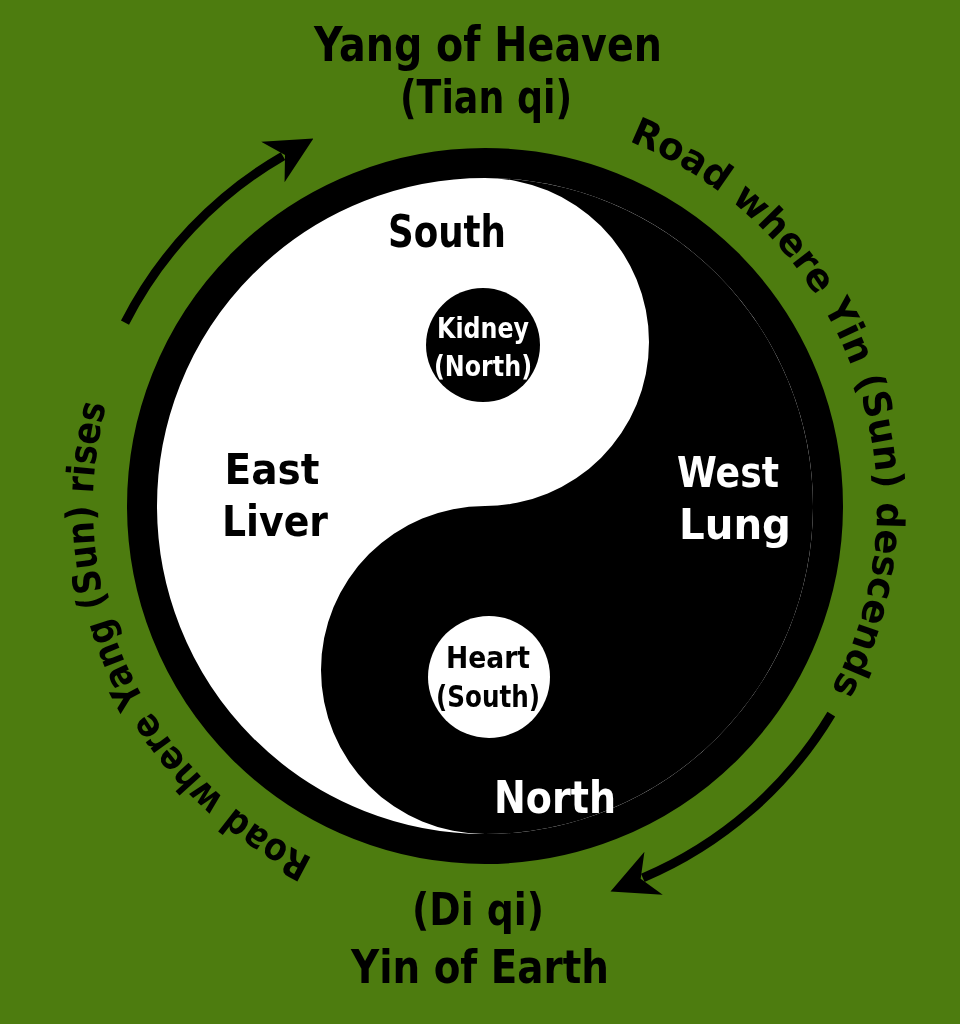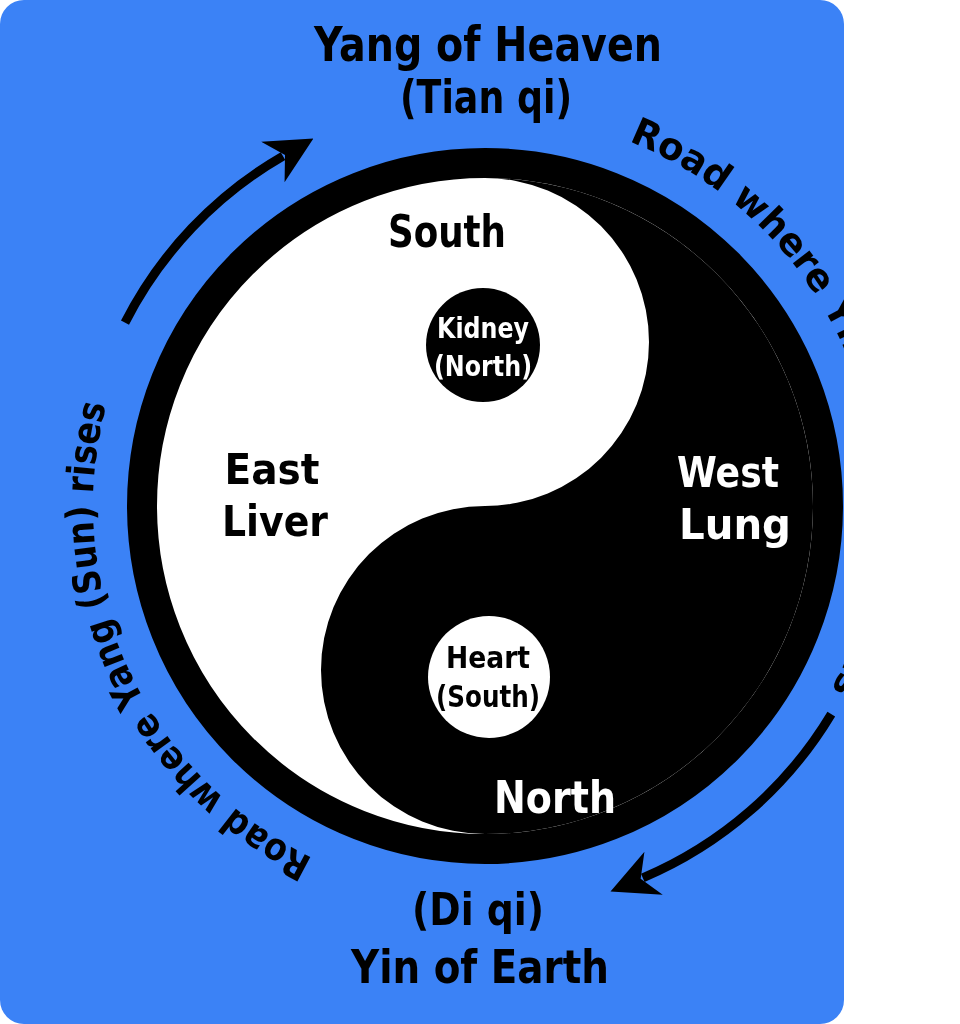--- a/index.html
+++ b/index.html
@@ -3,7 +3,7 @@
 <meta charset="utf-8">
 <style>
   html,body{margin:0;padding:0;background:#ffffff;}
-  .stage{position:relative;width:844px;height:1024px;background:#3b82f6;overflow:hidden;border-radius:24px;}
+  .stage{position:relative;width:960px;height:1024px;background:#4d7c0f;overflow:hidden;}
   svg text{font-family:"DejaVu Sans","Liberation Sans",sans-serif;font-weight:bold;}
   .tx-ink{fill:#000000;}
   .tx-paper{fill:#ffffff;}

